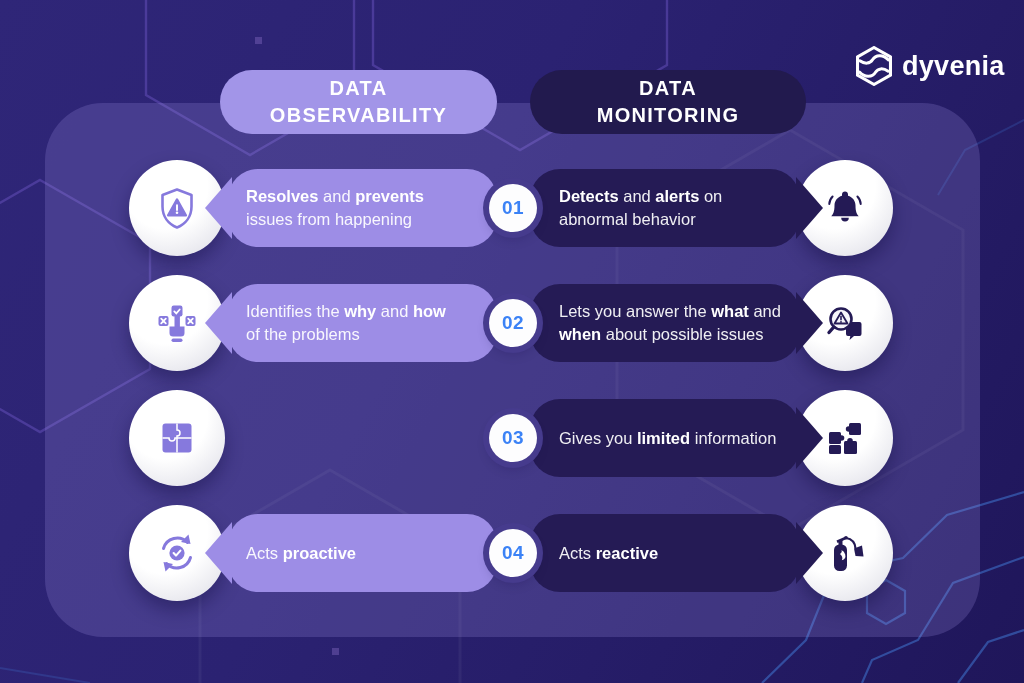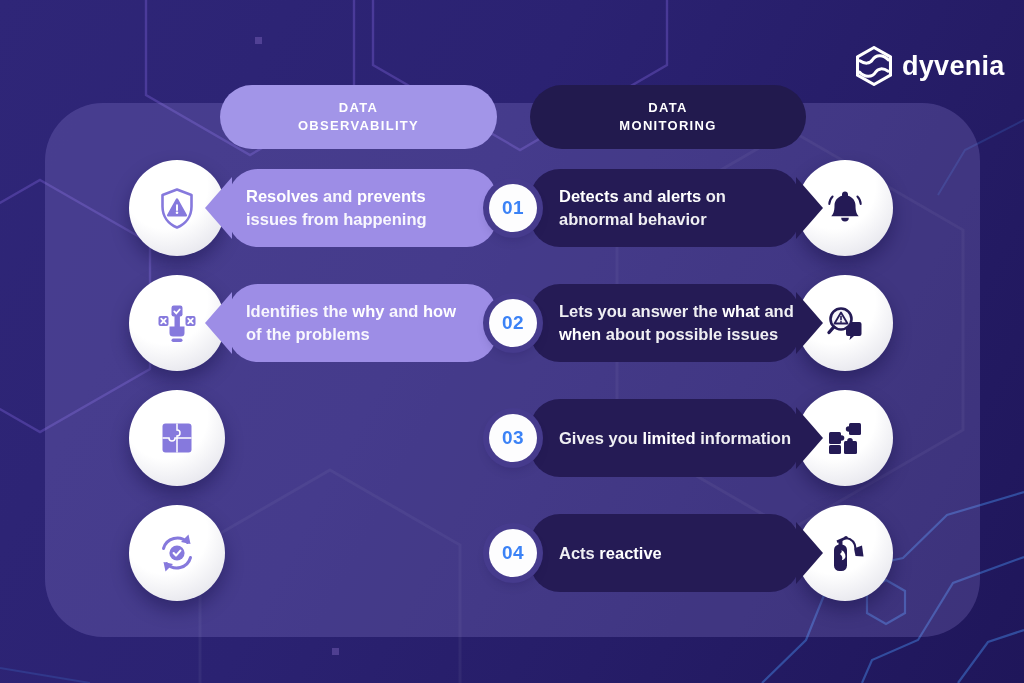--- a/index.html
+++ b/index.html
@@ -18,7 +18,7 @@
   .header-pill{
     position:absolute;top:70px;height:64px;border-radius:32px;z-index:2;
     display:flex;flex-direction:column;justify-content:center;align-items:center;
-    color:#fff;font-weight:700;font-size:13px;letter-spacing:1.3px;line-height:1.35;text-align:center;margin-top:15px;
+    color:#fff;font-weight:700;font-size:20px;letter-spacing:1.3px;line-height:1.35;text-align:center;
   }
   .header-light{left:220px;width:277px;background:#a295e8;}
   .header-dark{left:530px;width:276px;background:#221a4e;}

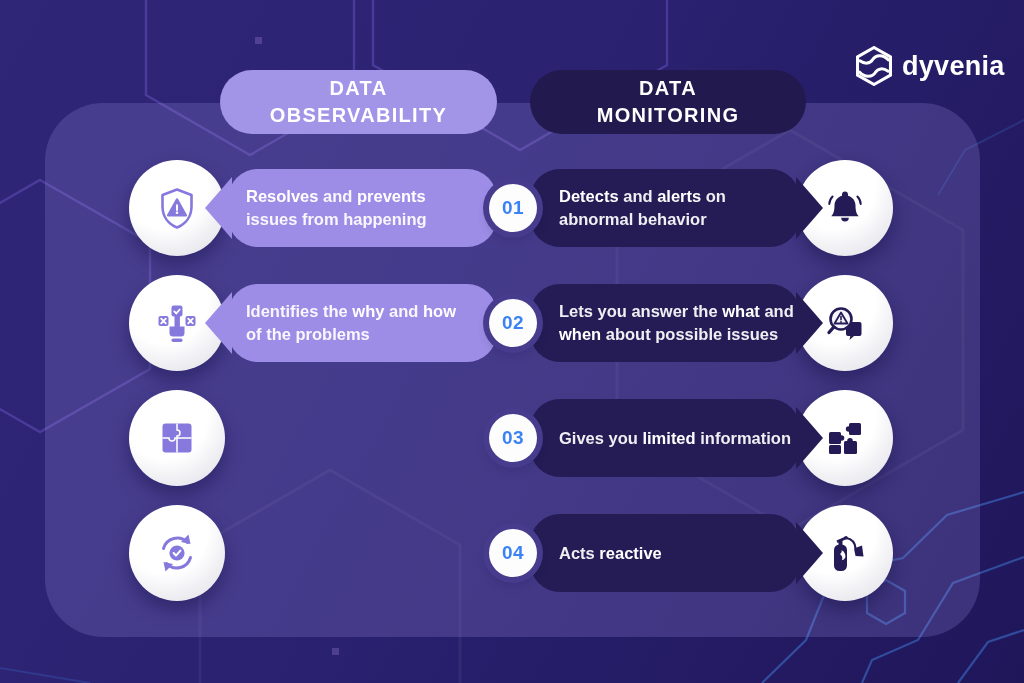--- a/index.html
+++ b/index.html
@@ -37,7 +37,7 @@
   }
   .pill p{margin:0;}
   .pill b{font-weight:700;color:#fff;}
-  .pill span{font-weight:700;color:rgba(255,255,255,0.93);}
+  .pill span{font-weight:400;color:rgba(255,255,255,0.93);}
   .pill-light{left:228px;width:269px;background:#9d8de6;border-radius:30px;padding:0 4px 0 18px;box-sizing:border-box;}
   .pill-light::before{
     content:"";position:absolute;left:-23px;top:50%;transform:translateY(-50%);

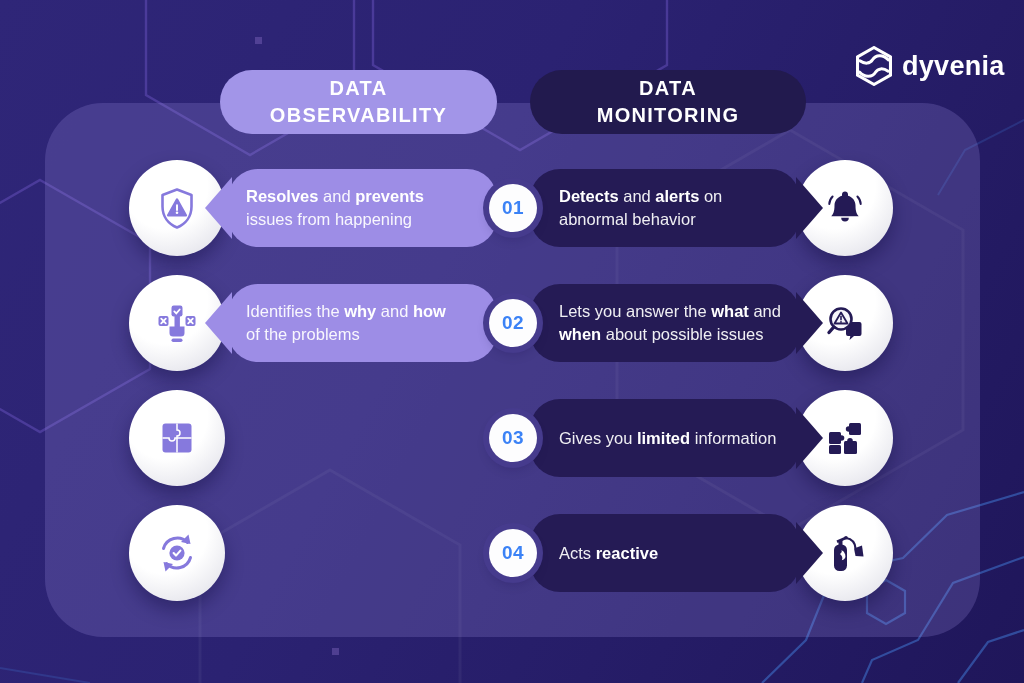--- a/index.html
+++ b/index.html
@@ -223,6 +223,9 @@
         <path d="M18.6 22.1 l2.4 2.5 4.4 -5" stroke="#fff" stroke-width="2.1" fill="none" stroke-linecap="round" stroke-linejoin="round"></path>
       </svg>
     </div>
+    <div class="pill pill-light">
+      <p><span>Acts </span><b>proactive</b></p>
+    </div>
     <div class="number-circle">
       <span>04</span>
     </div>

